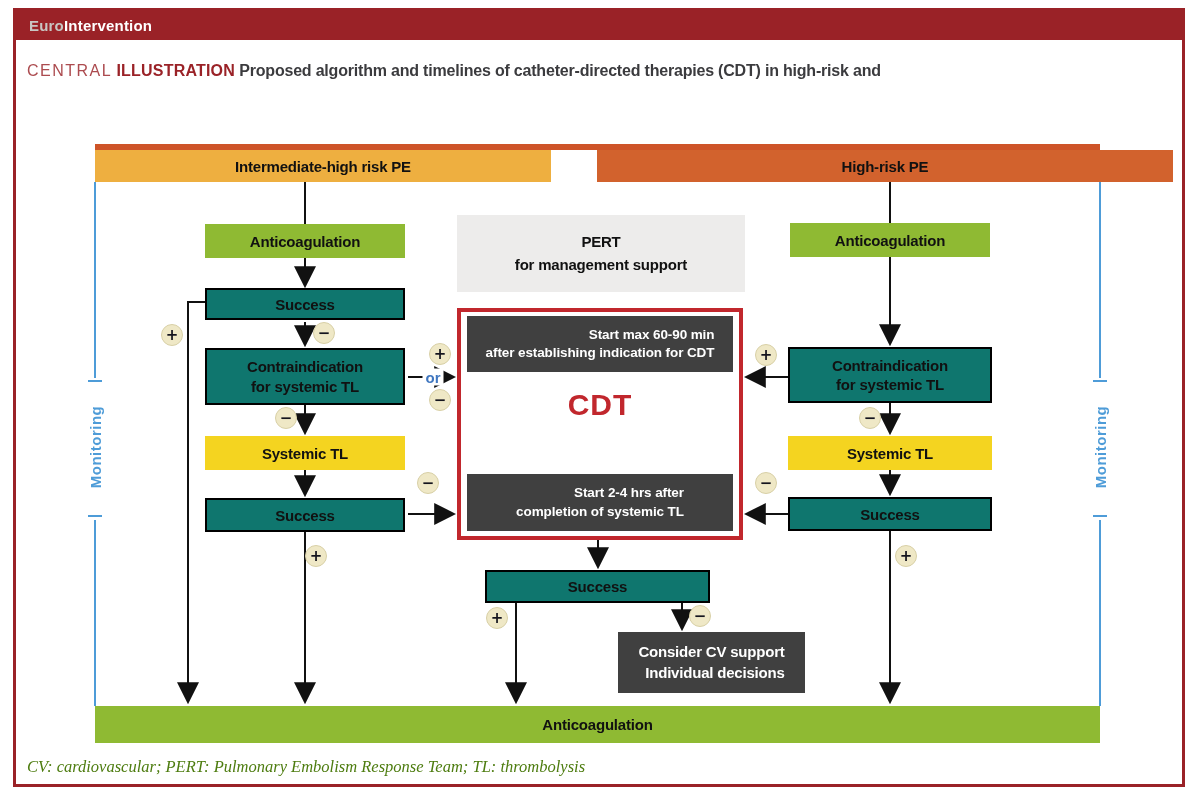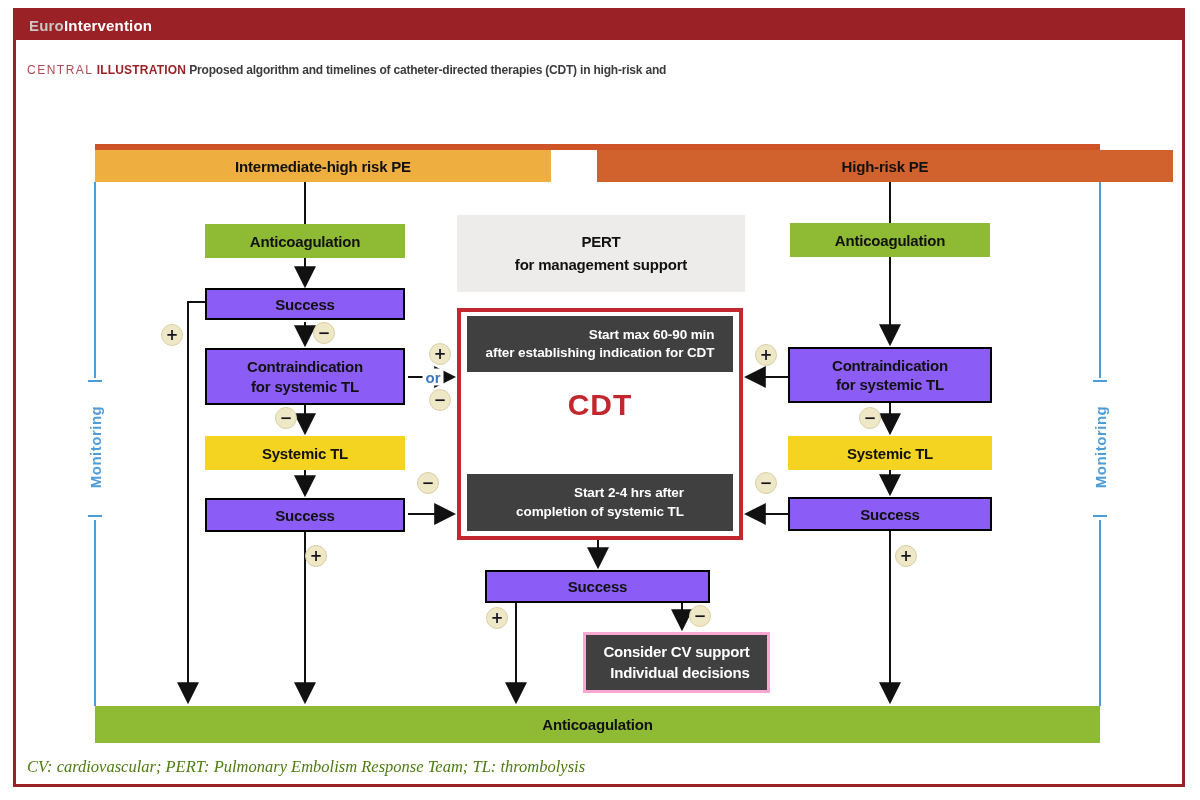--- a/index.html
+++ b/index.html
@@ -12,7 +12,7 @@
                display:flex;align-items:center;padding-left:13px;box-sizing:border-box;z-index:2;text-align:center;}
   #journal-bar .euro{color:#C9C6C3;font-weight:bold;font-size:15px;letter-spacing:.2px;}
   #journal-bar .interv{color:#ffffff;font-weight:bold;font-size:15px;letter-spacing:.2px;}
-  #fig-title{position:absolute;left:27px;top:58px;width:1120px;font-size:12px;line-height:25px;
+  #fig-title{position:absolute;left:27px;top:58px;width:1120px;font-size:16px;line-height:25px;
              font-weight:bold;color:#3B3B3E;letter-spacing:-0.2px;z-index:2;}
   #fig-title .kicker-light{font-weight:400;color:#AC4B4F;letter-spacing:1.5px;}
   #fig-title .kicker-bold{color:#9A2227;letter-spacing:0.2px;}

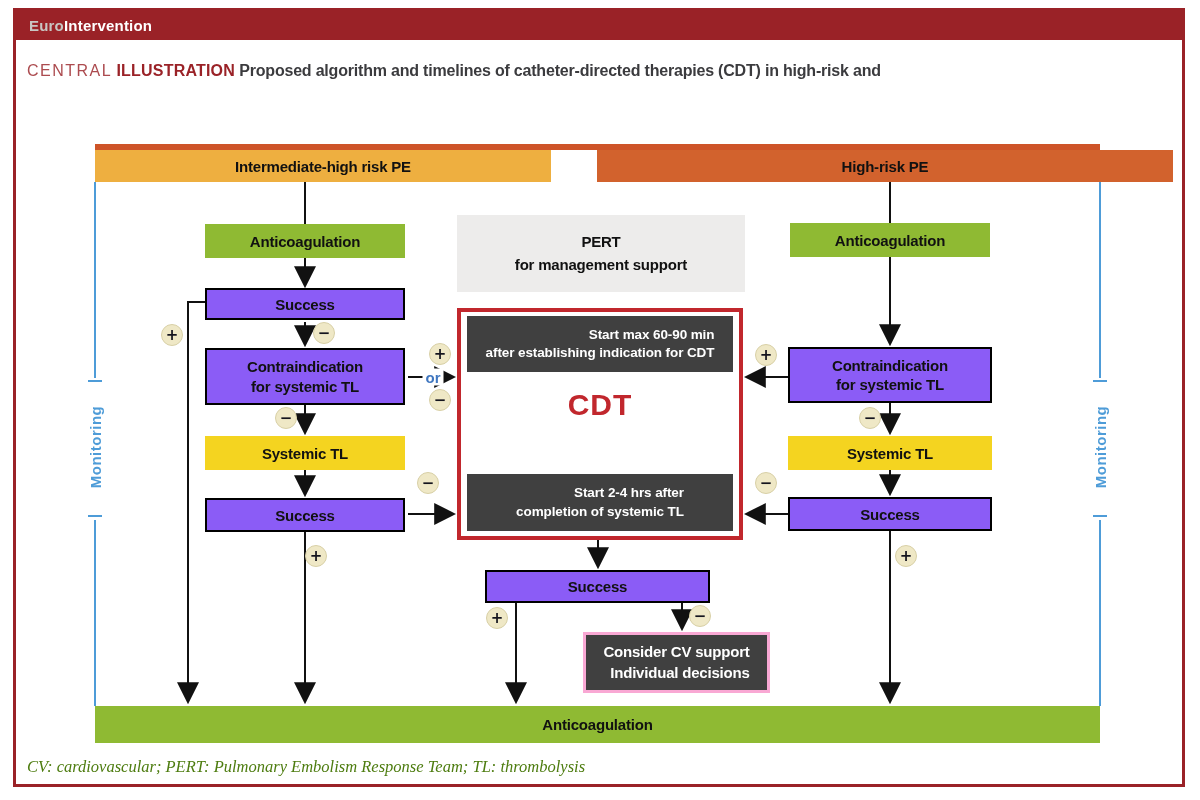--- a/index.html
+++ b/index.html
@@ -19,7 +19,7 @@
   .box{position:absolute;display:flex;align-items:center;justify-content:center;text-align:center;
        font-weight:bold;font-size:15px;color:#111;box-sizing:border-box;z-index:2;letter-spacing:-0.2px;}
   .ml{white-space:pre-line;line-height:1.28;}
-  .white-box{background:#8b5cf6;border:2px solid #000;}
+  .white-box{background:#0f766e;border:2px solid #000;}
   .green-box{background:#8FBA33;}
   .yellow-box{background:#F4D420;}
   .gray-box{background:#EDECEB;}

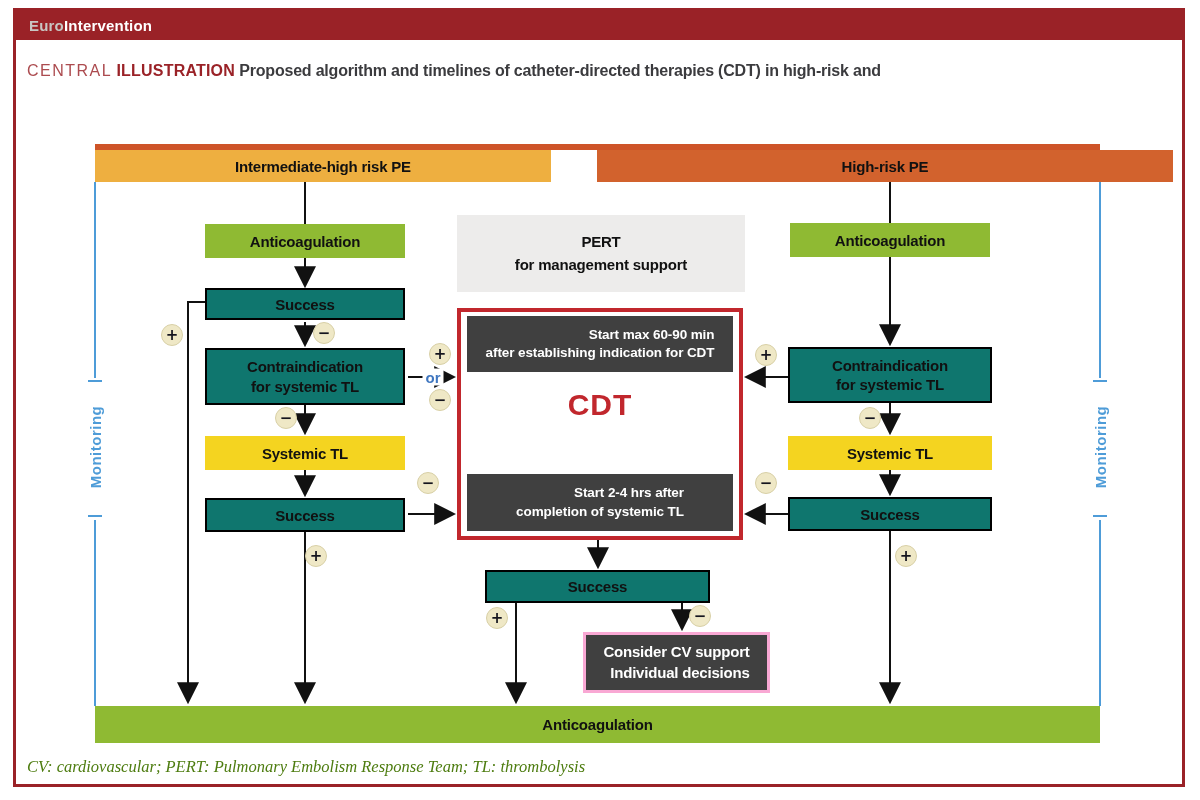--- a/index.html
+++ b/index.html
@@ -36,7 +36,7 @@
              border:4px solid #C1272D;box-sizing:border-box;z-index:2;}
   #cdt-label{position:absolute;left:457px;top:388px;width:286px;text-align:center;font-size:30px;
              font-weight:bold;color:#C1272D;letter-spacing:1px;z-index:3;}
-  #consider-box{border:3px solid #f9a8d4;line-height:1.35;}
+  #consider-box{border:3px solid #404040;line-height:1.35;margin-left:35px;}
   #footnote{position:absolute;left:27px;top:757px;font-family:"Liberation Serif",serif;
             font-style:italic;font-size:16.5px;color:#4d7c0f;z-index:2;}
   svg#wires{position:absolute;left:0;top:0;z-index:1;}

